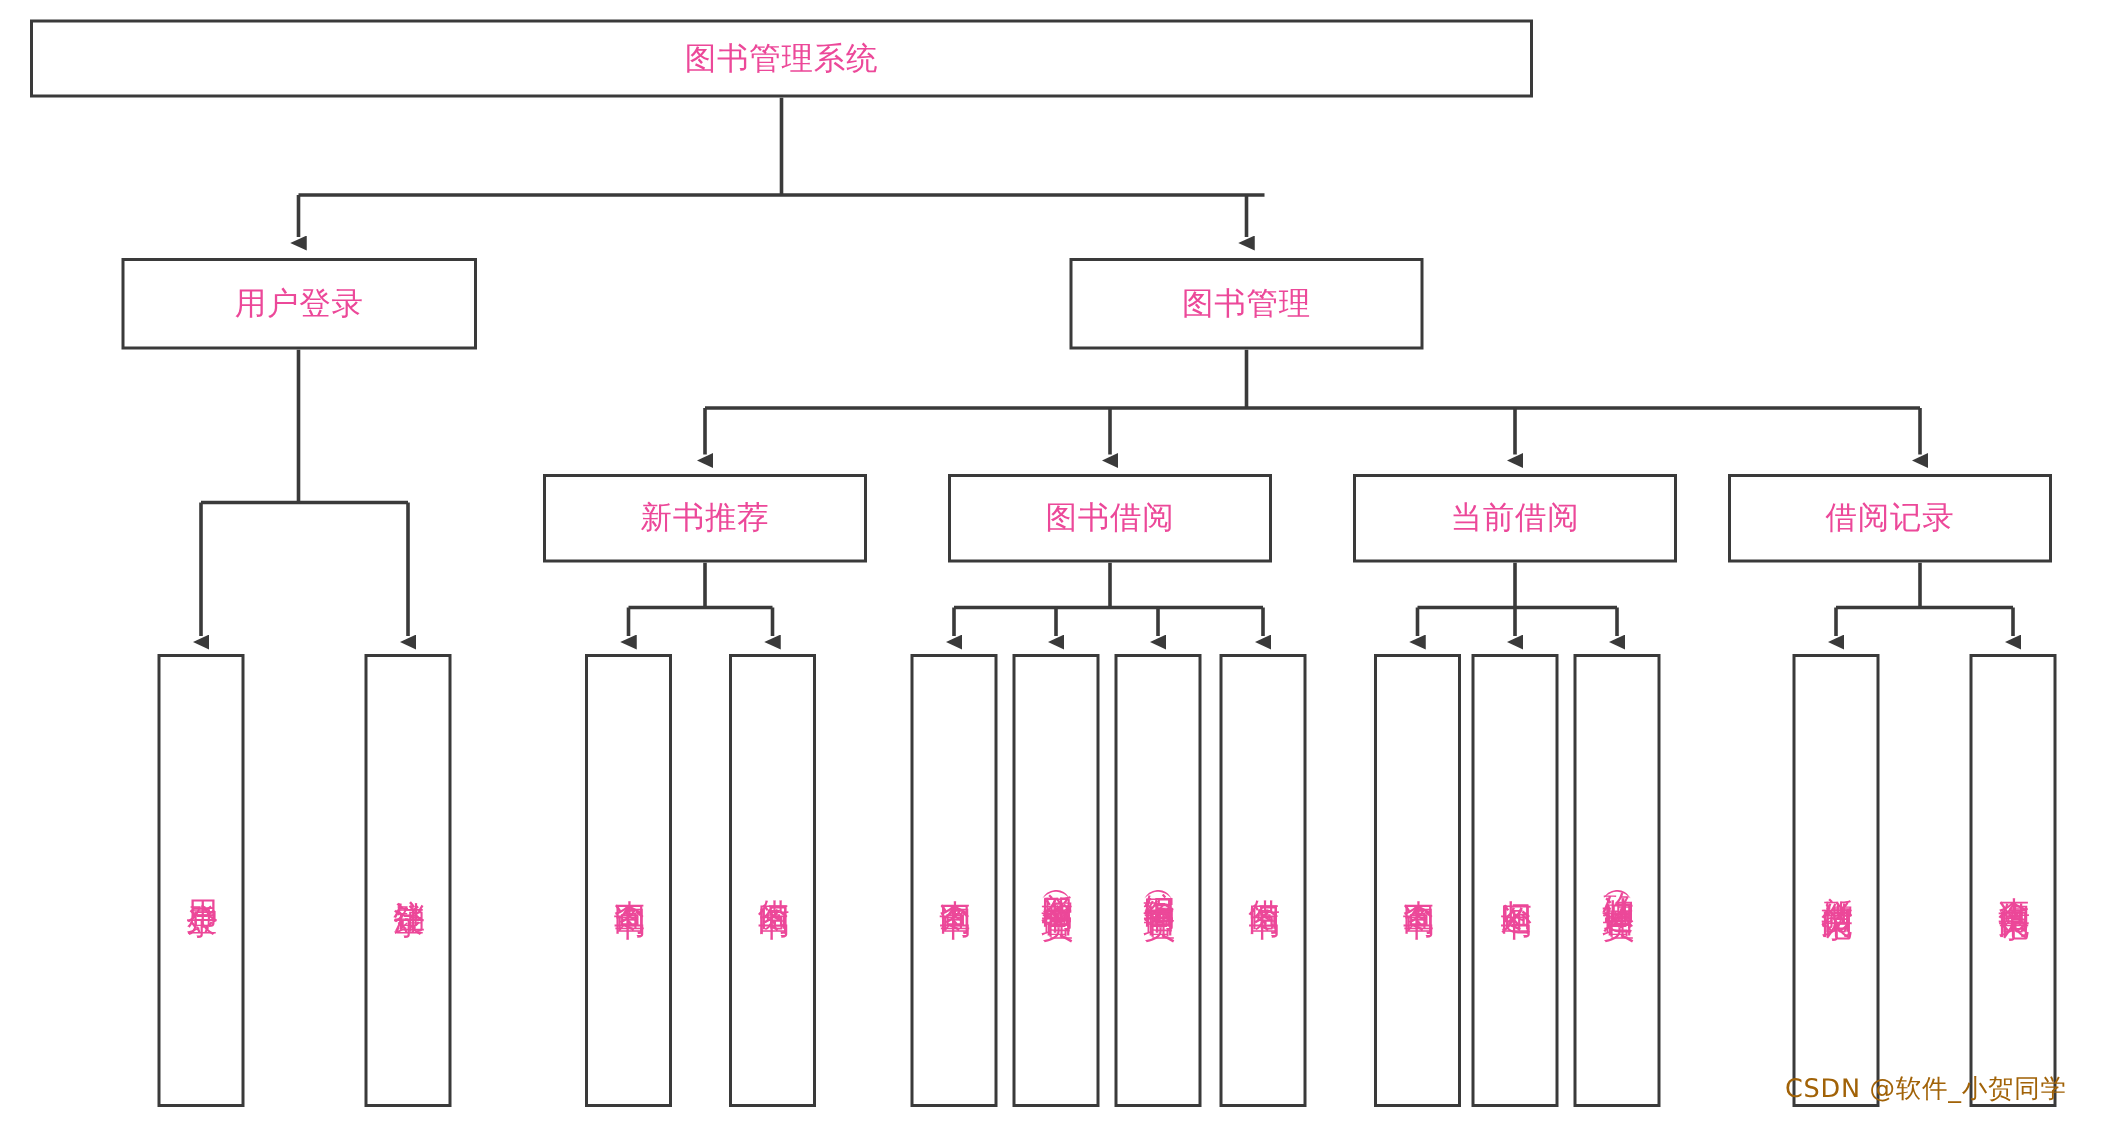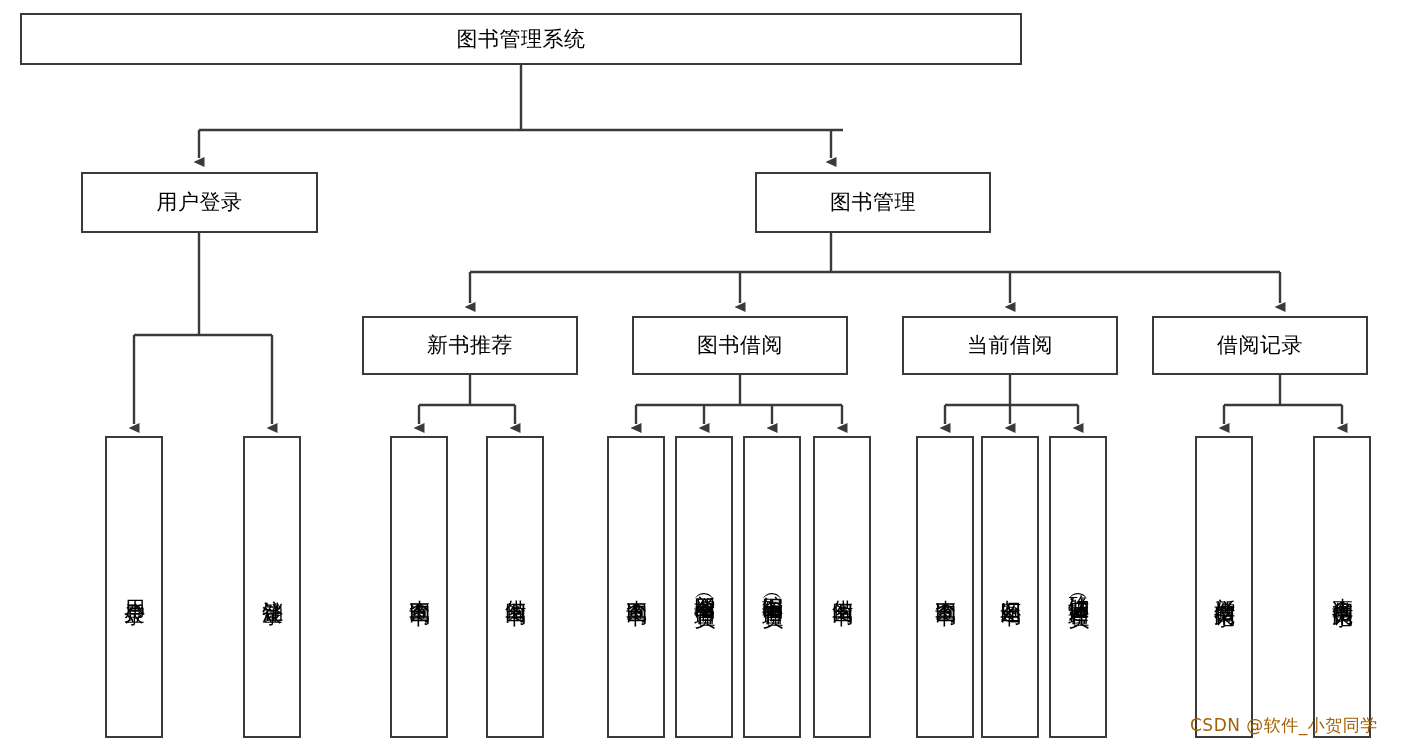--- a/index.html
+++ b/index.html
@@ -41,7 +41,7 @@
     font-size: 21px;
     line-height: 1.15;
     letter-spacing: 0.5px;
-    color: #000000;
+    color: #ec4899;
     white-space: nowrap;
     text-align: center;
   }

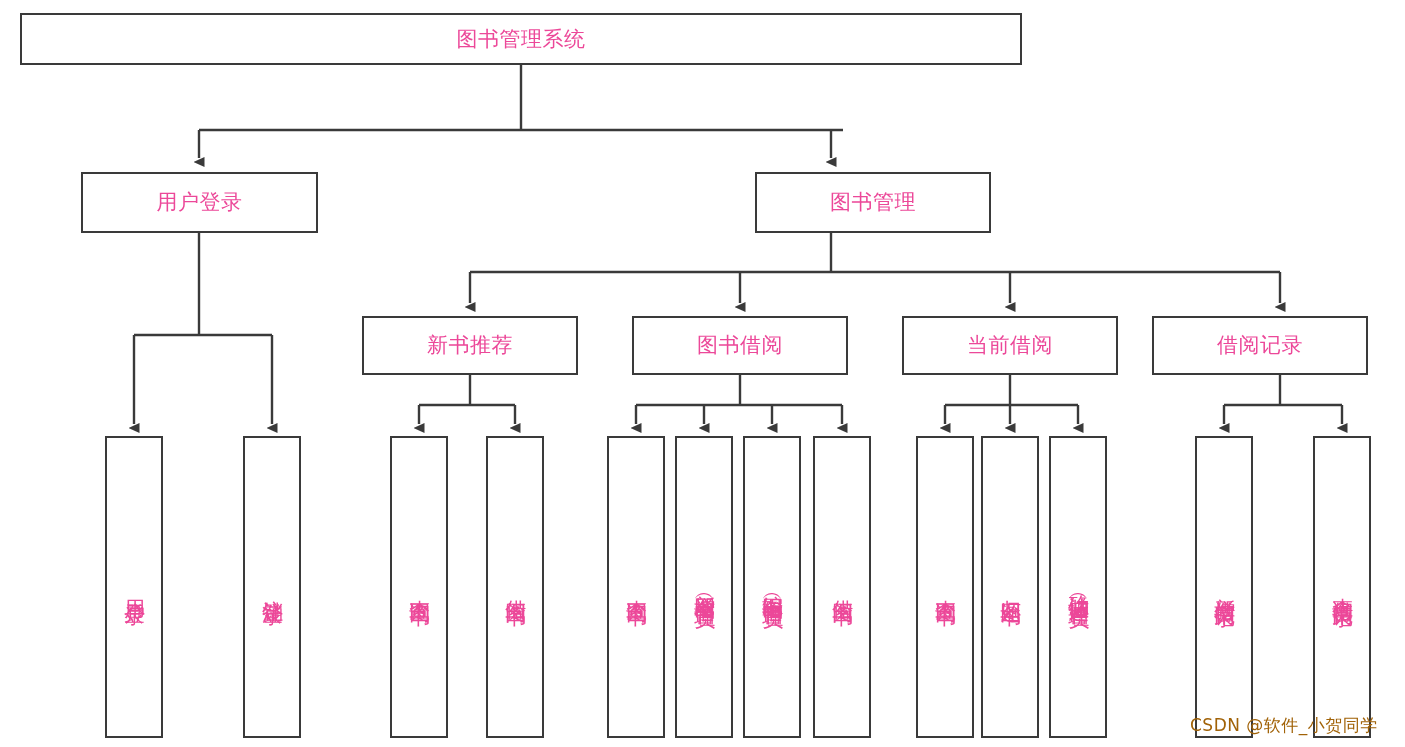--- a/index.html
+++ b/index.html
@@ -133,7 +133,7 @@
     <span class="node-label">用户登录</span>
   </div>
 
-  <div class="node" style="left:713px; top:172px; width:236px; height:61px;margin-left:42px;">
+  <div class="node" style="left:713px; top:172px; width:236px; height:61px;">
     <span class="node-label">图书管理</span>
   </div>
 

